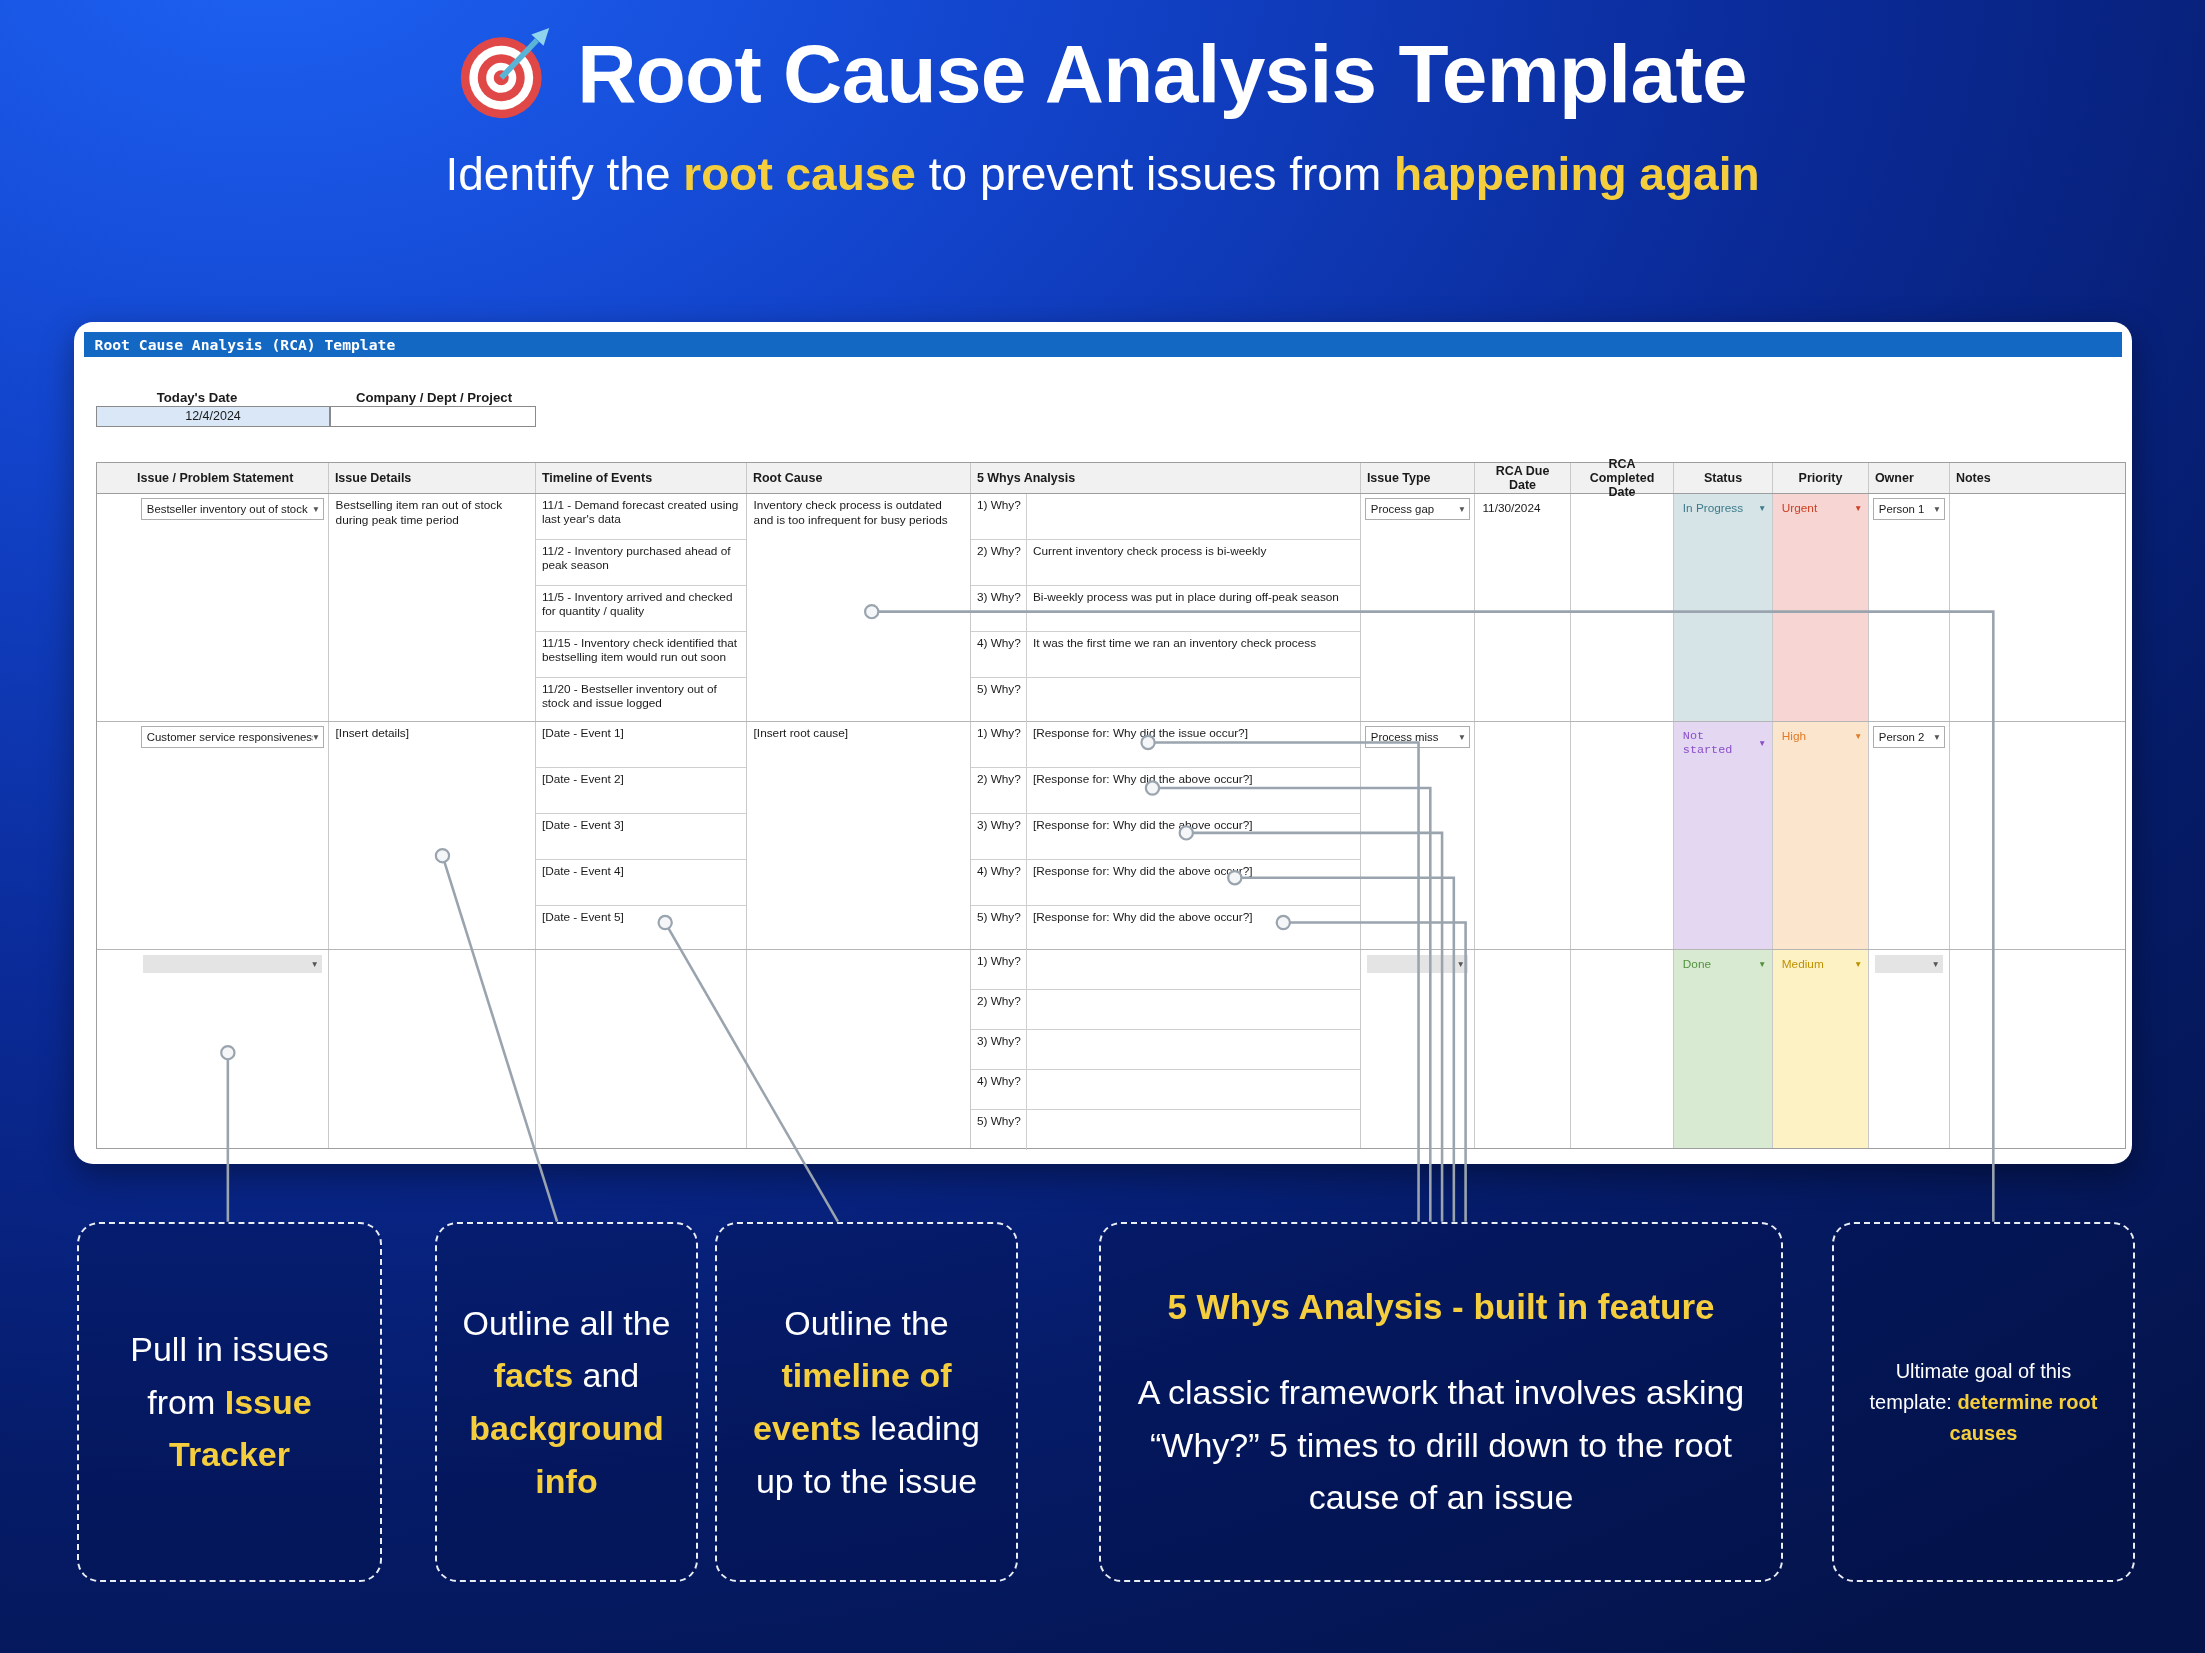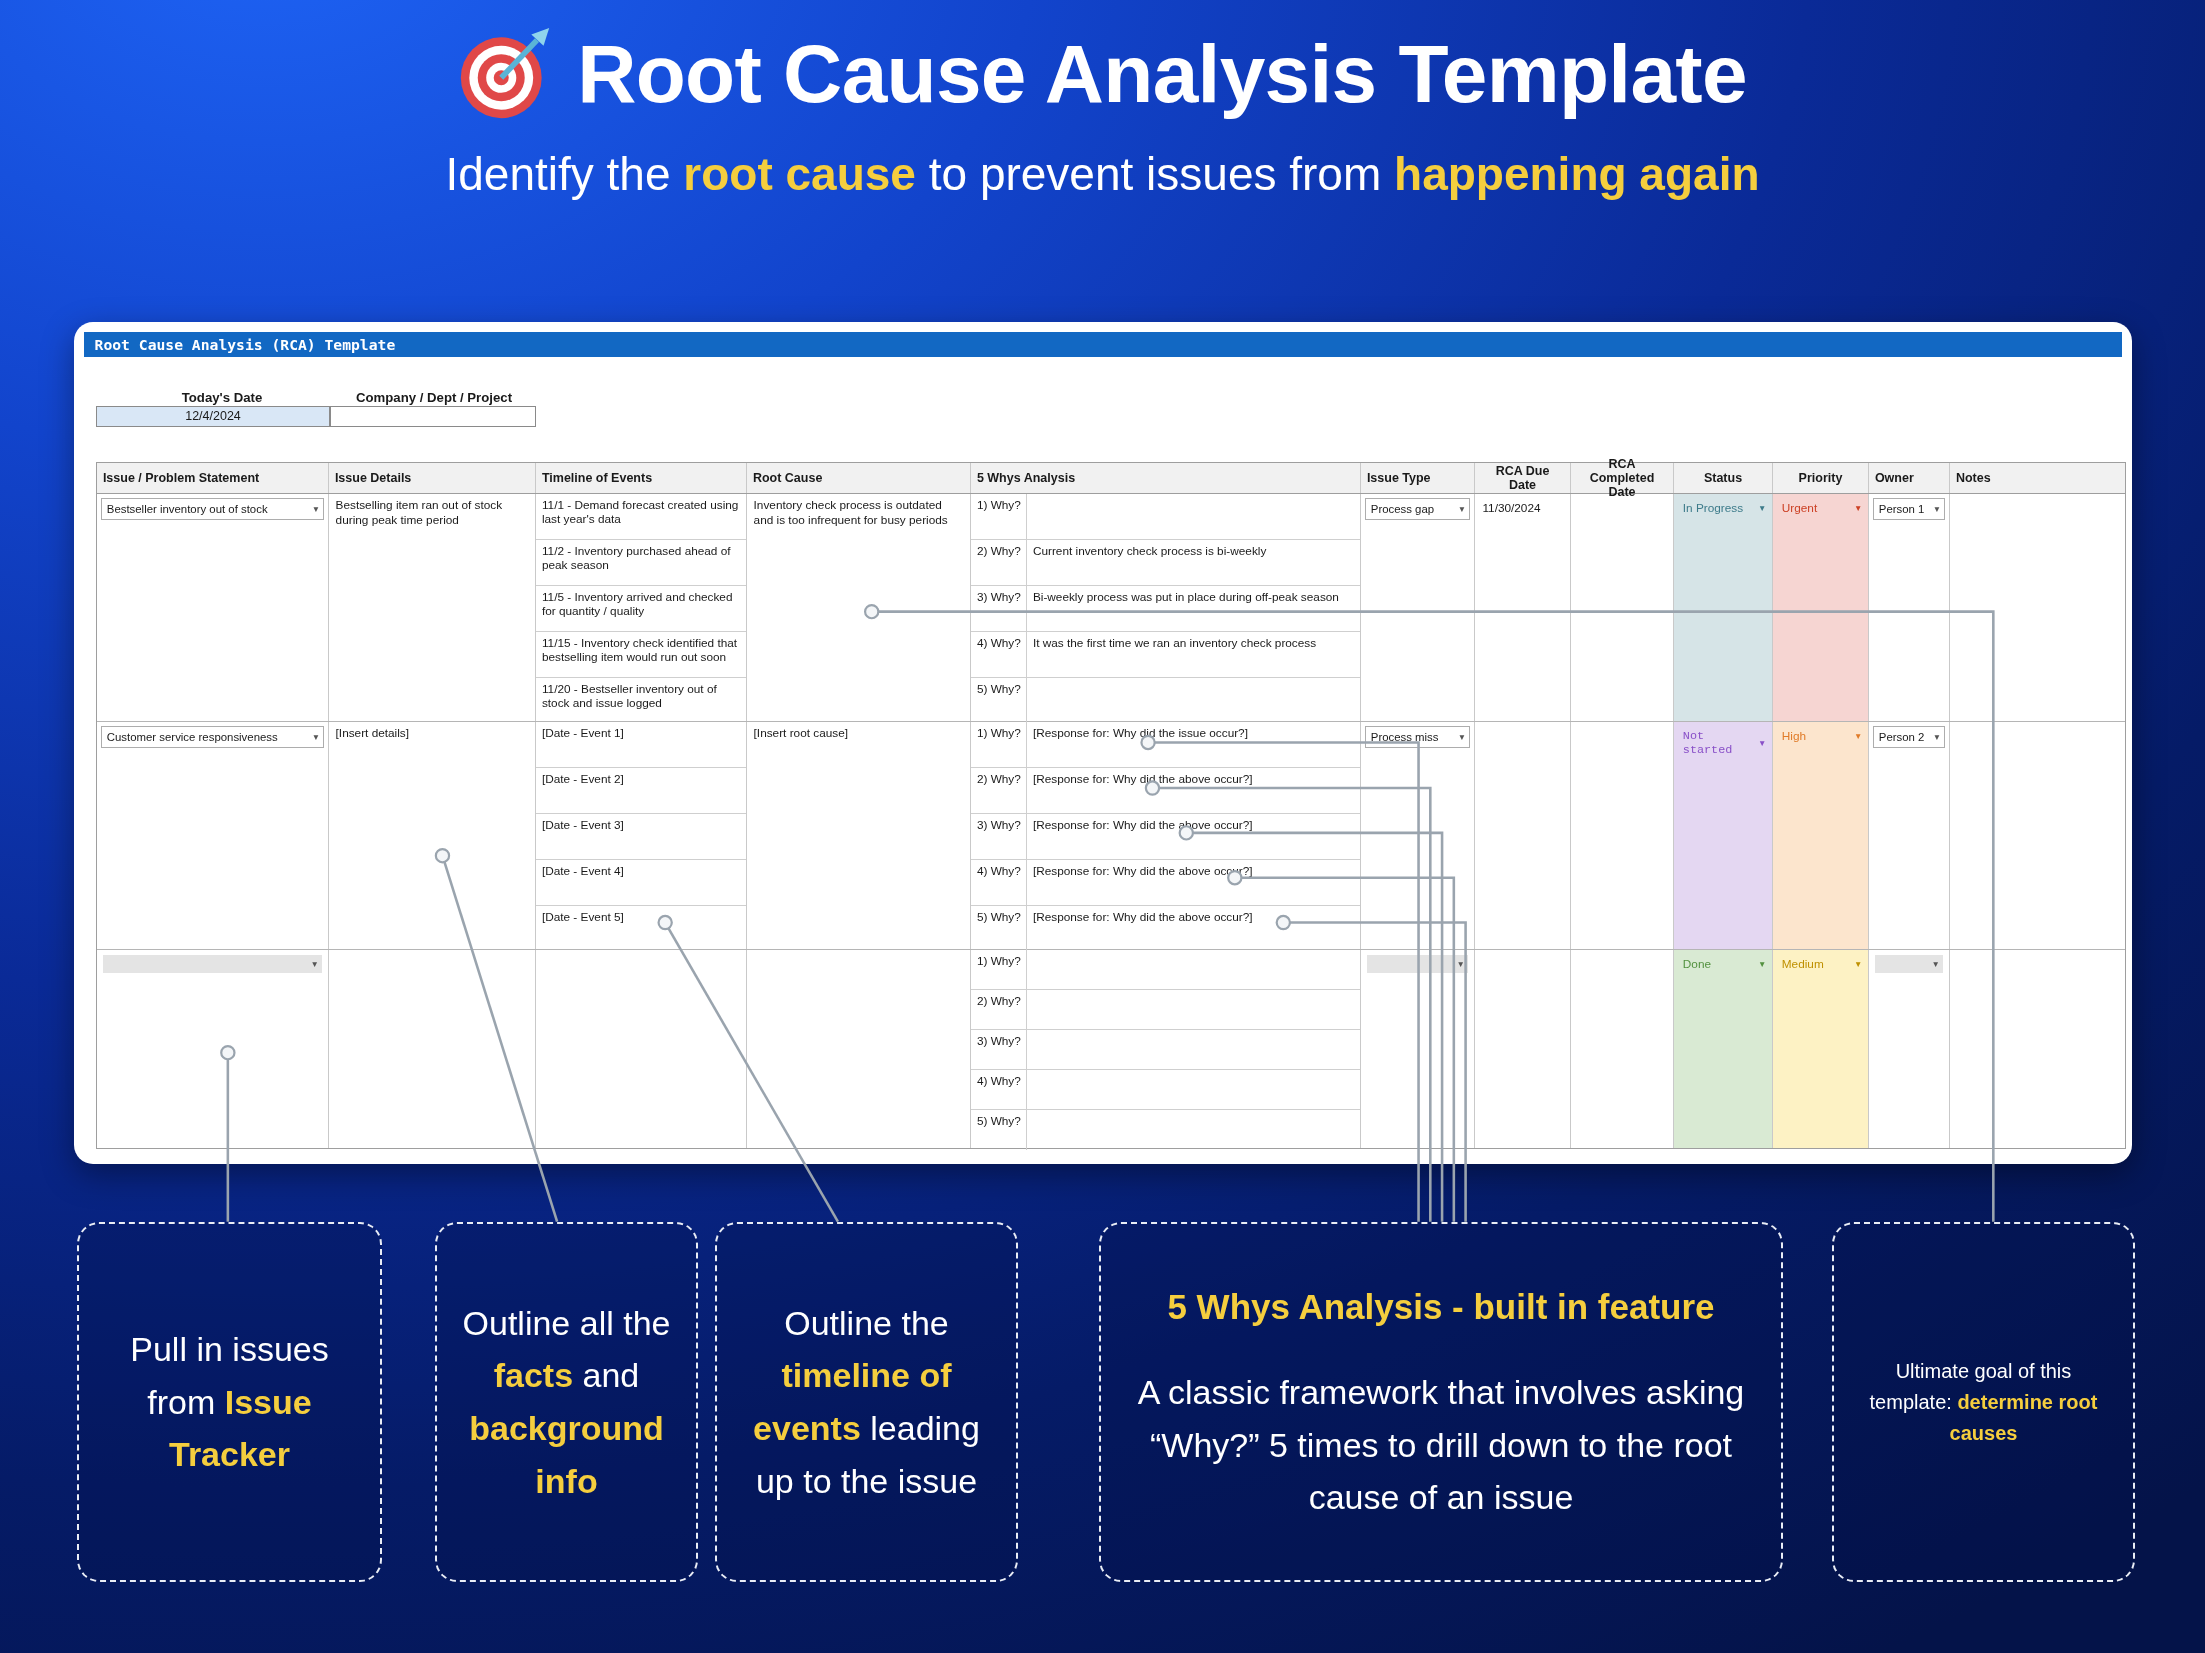--- a/index.html
+++ b/index.html
@@ -30,7 +30,7 @@
     padding-left:10.3px; font-family:"DejaVu Sans Mono", monospace; font-weight:bold; font-size:14.7px;
   }
   .m-label { position:absolute; font-weight:bold; font-size:13.2px; text-align:center; }
-  .m-label-date { left:31px; top:68px; width:234px; }
+  .m-label-date { left:6px; top:68px; width:234px; }
   .m-label-company { left:257px; top:68px; width:206px; }
   .m-input { position:absolute; top:84px; height:20.6px; border:0.7px solid #8a8a8a;
     display:flex; align-items:center; justify-content:center; font-size:12.5px; }

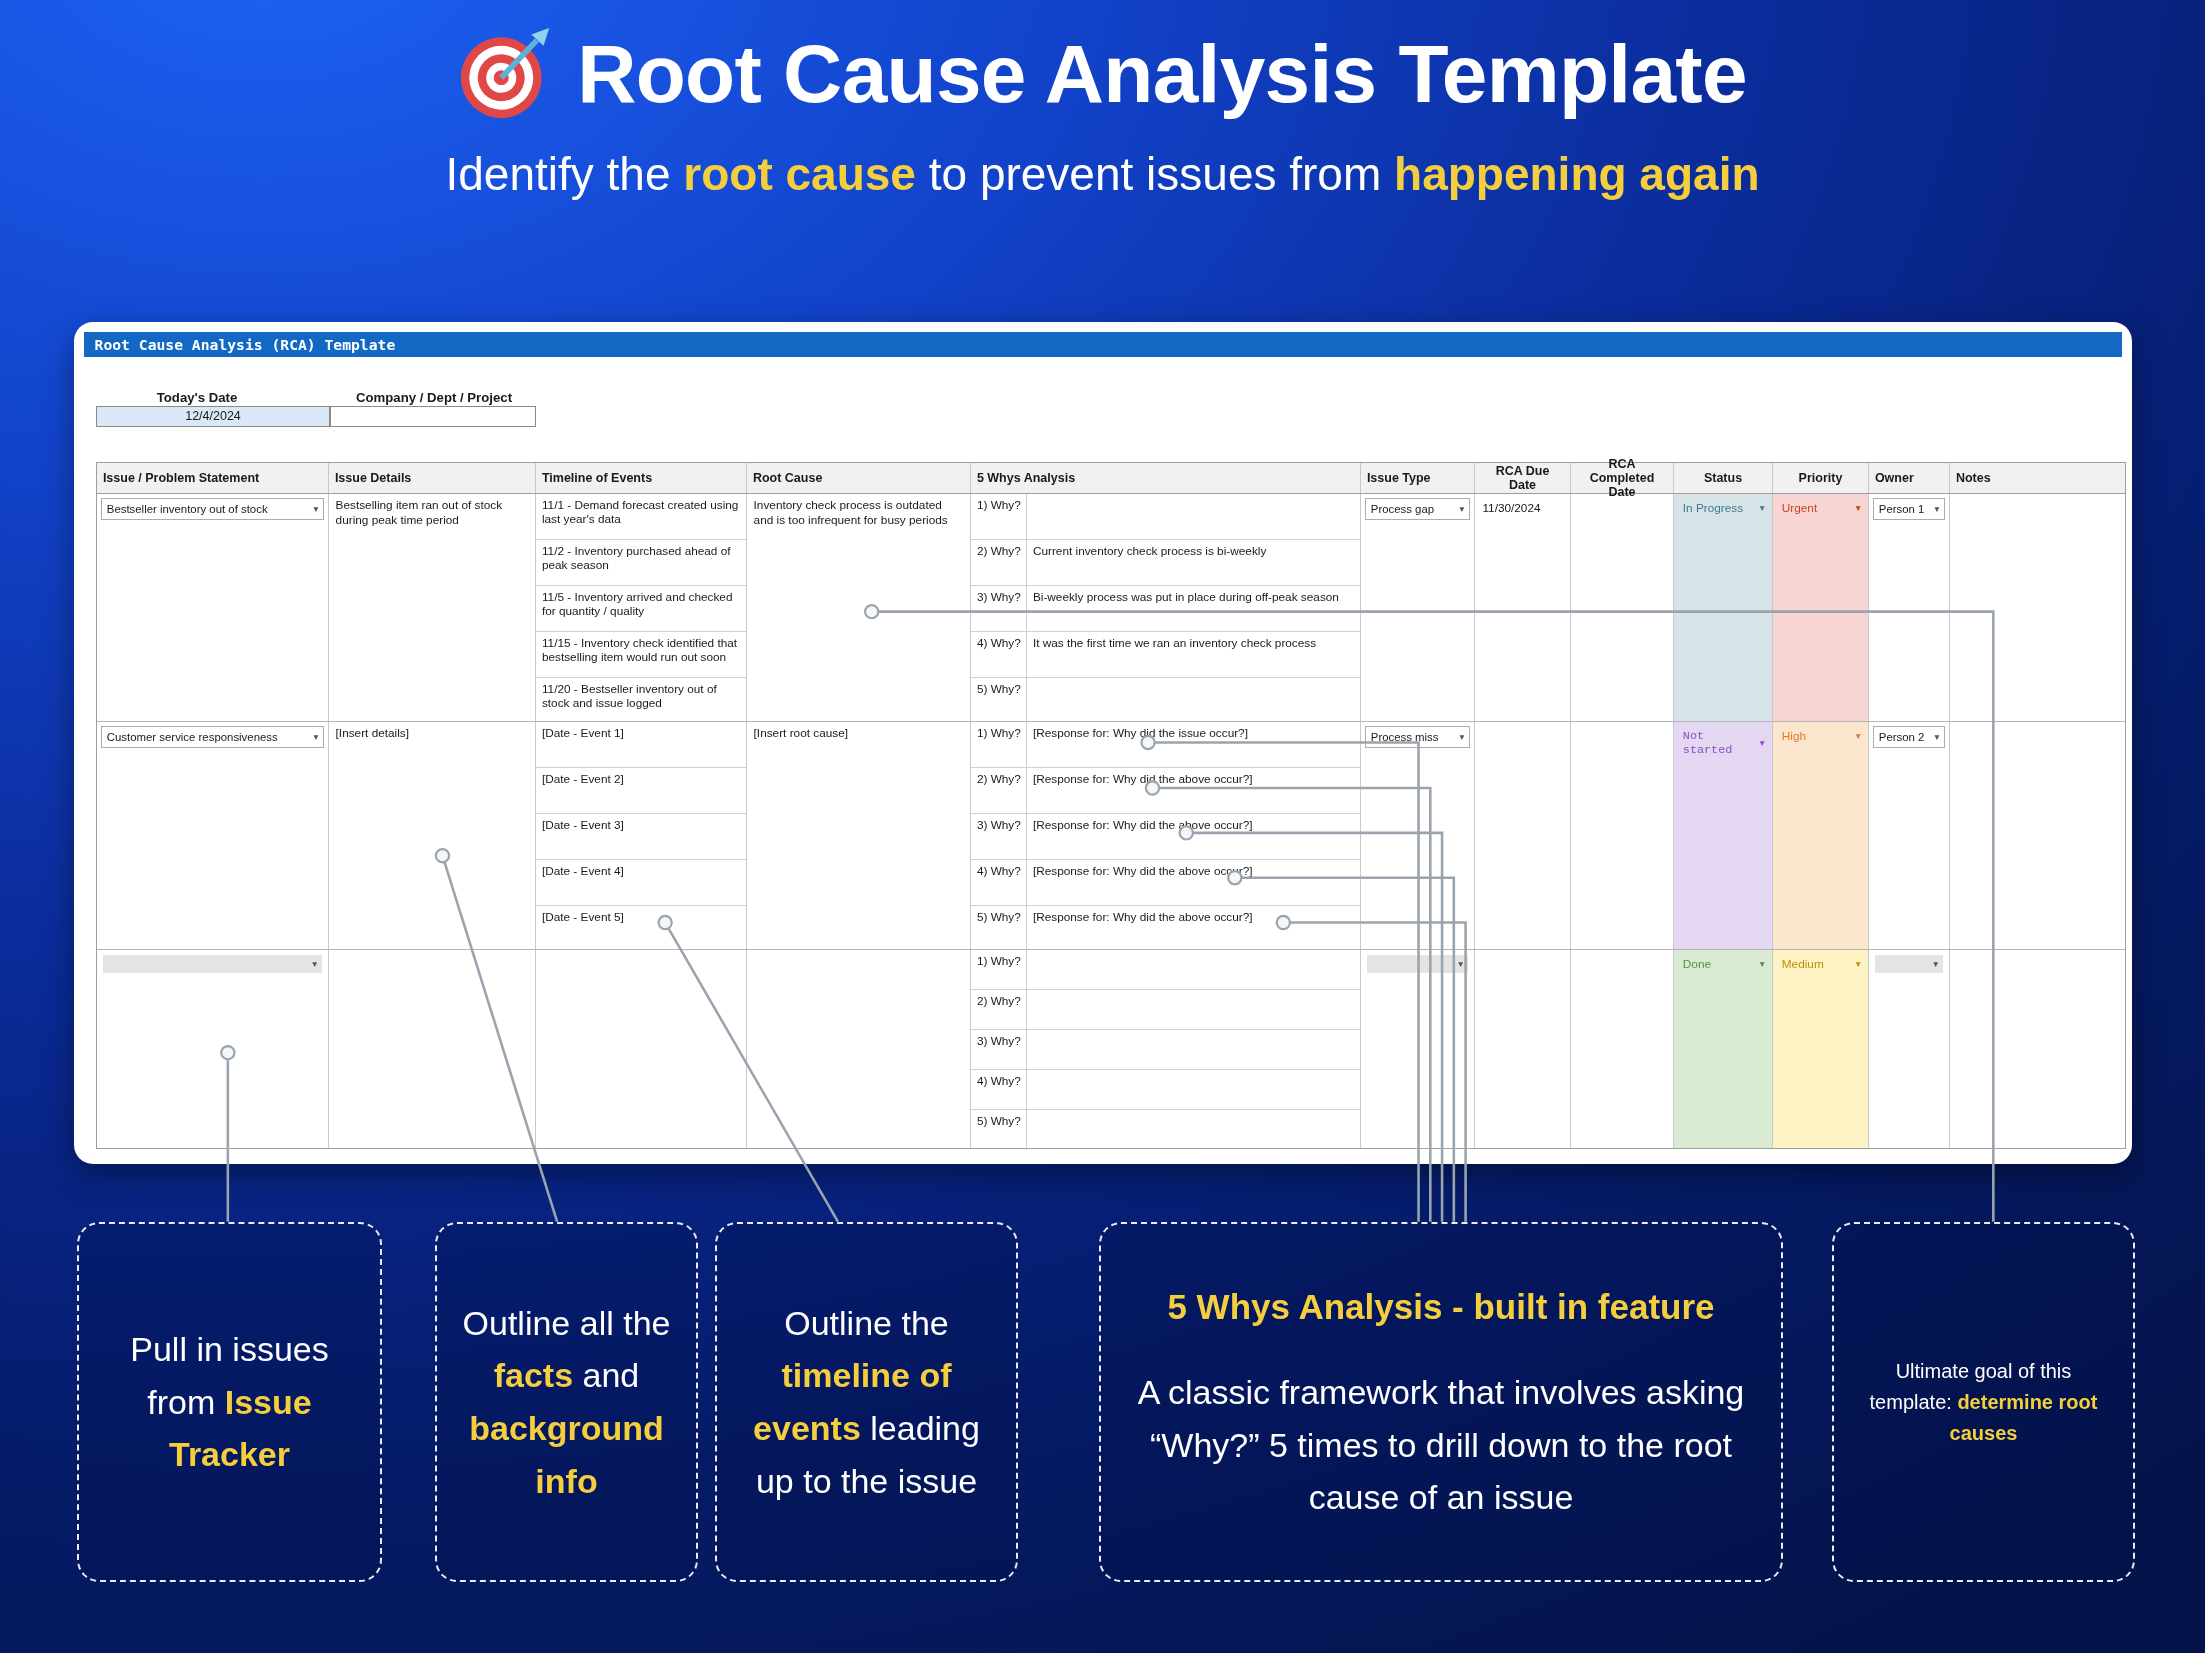--- a/index.html
+++ b/index.html
@@ -43,7 +43,7 @@
   .th { font-weight:bold; font-size:12.5px; display:flex; align-items:center; padding:1.5px 5.9px; line-height:1.12; }
   .ctr { justify-content:center; text-align:center; }
   .cell, .th { border-right:0.7px solid #c9c9c9; }
-  .c-issue{width:232px;} .c-details{width:207px;} .c-timeline{width:211px;} .c-root{width:224px;}
+  .c-issue{width:232px;padding-left:40px;} .c-details{width:207px;} .c-timeline{width:211px;} .c-root{width:224px;}
   .c-whys{width:390px;} .c-itype{width:114px;} .c-due{width:96px;} .c-comp{width:103px;}
   .c-status{width:99px;} .c-priority{width:96px;} .c-owner{width:81px;} .c-notes{flex:1; border-right:none;}
   .trow { display:flex; border-bottom:0.7px solid #b5b5b5; background:#fff; }

